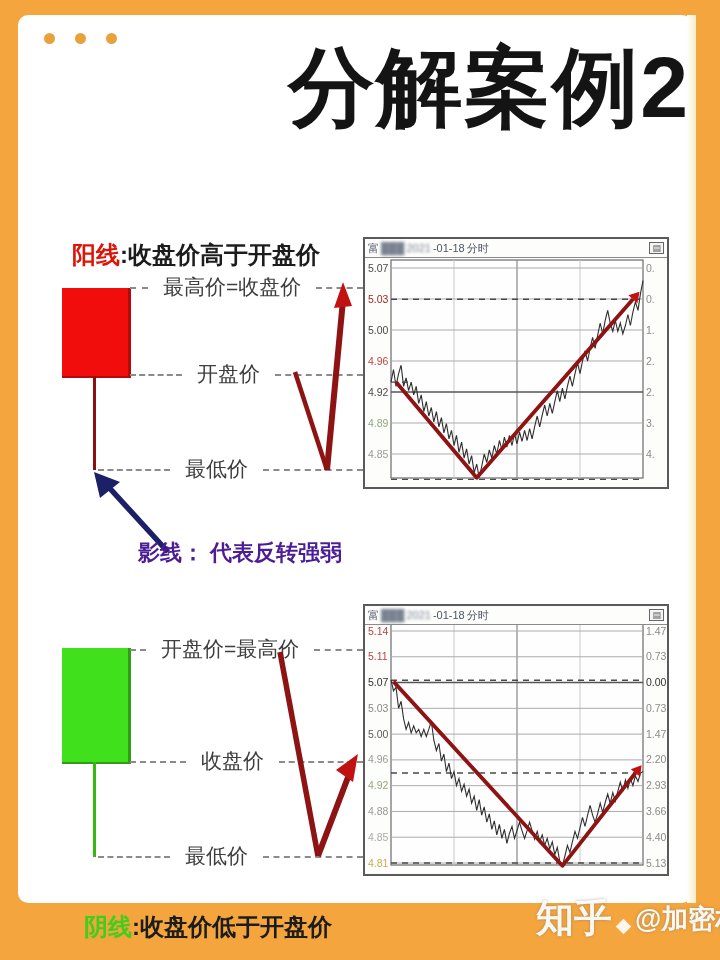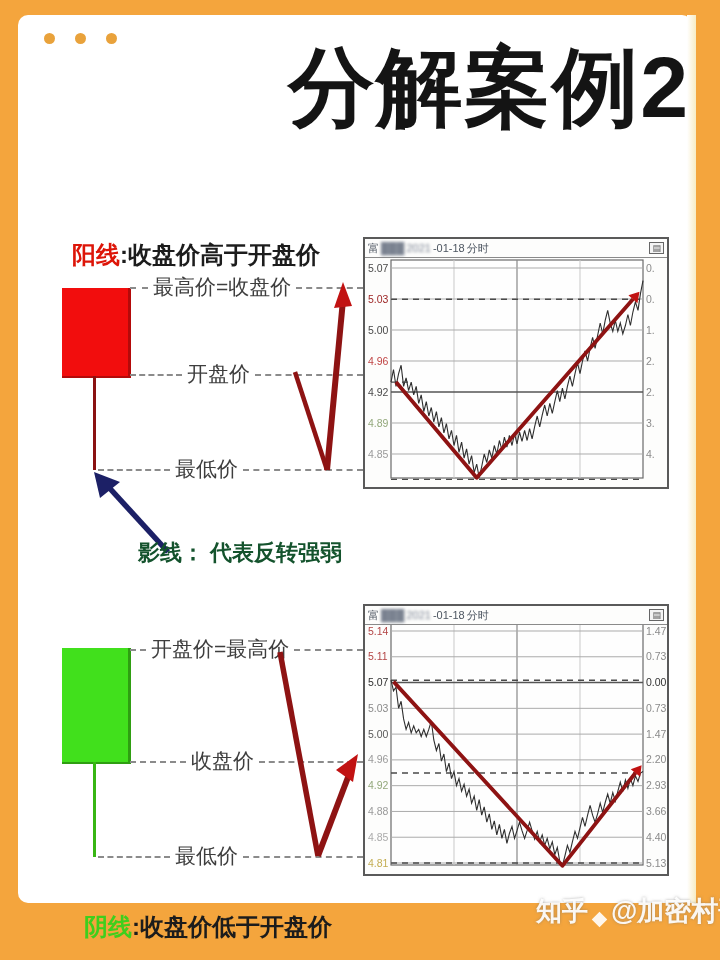--- a/index.html
+++ b/index.html
@@ -28,7 +28,7 @@
   .level-row{position:absolute;display:flex;align-items:center;height:0;}
   .level-row .dash{border-top:2px dashed var(--dash,#8B8B8B);height:0;}
   .level-row .dash.fill{flex:1;}
-  .level-row .lvl{font-size:21px;color:var(--label,#3E3E3E);margin:0 5px;white-space:nowrap;
+  .level-row .lvl{font-size:21px;color:var(--label,#3E3E3E);margin:0 15px;white-space:nowrap;
         transform:translateY(-1px);font-weight:500;}
   .note{position:absolute;left:138px;top:538px;font-size:22px;font-weight:bold;color:#14532d;white-space:nowrap;}
   .arr-svg{position:absolute;overflow:visible;}

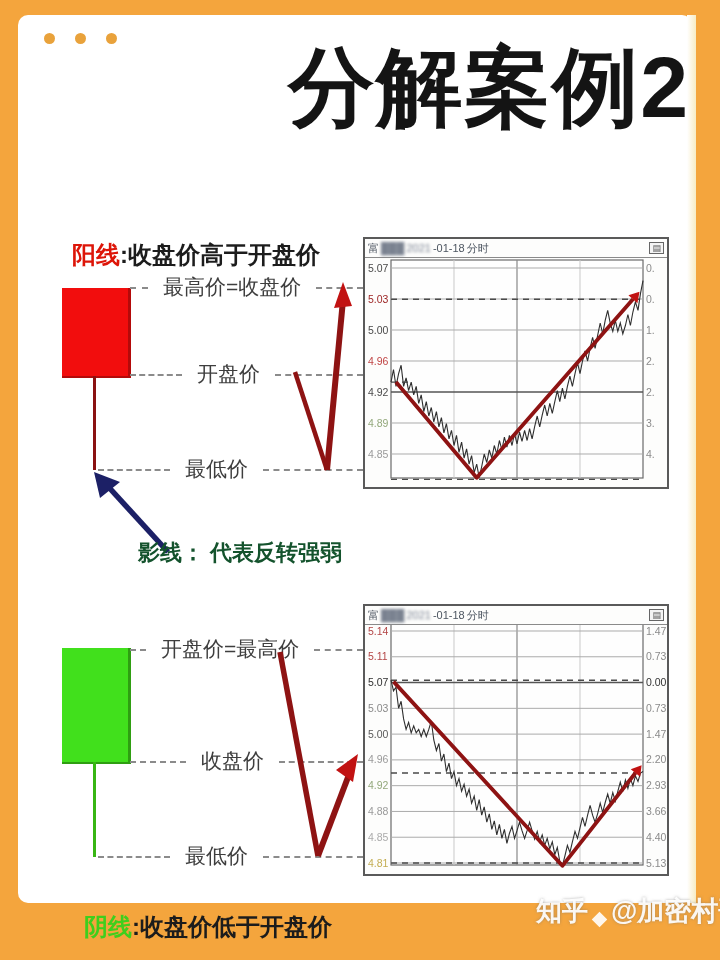--- a/index.html
+++ b/index.html
@@ -30,7 +30,7 @@
   .level-row .dash.fill{flex:1;}
   .level-row .lvl{font-size:21px;color:var(--label,#3E3E3E);margin:0 15px;white-space:nowrap;
         transform:translateY(-1px);font-weight:500;}
-  .note{position:absolute;left:138px;top:538px;font-size:22px;font-weight:bold;color:#14532d;white-space:nowrap;}
+  .note{position:absolute;left:138px;top:538px;font-size:22px;font-weight:bold;color:#4c1d95;white-space:nowrap;}
   .arr-svg{position:absolute;overflow:visible;}
   .chart{position:absolute;left:363px;width:306px;background:#fdfdfc;
         border:2px solid #5a5a5a;box-sizing:border-box;}

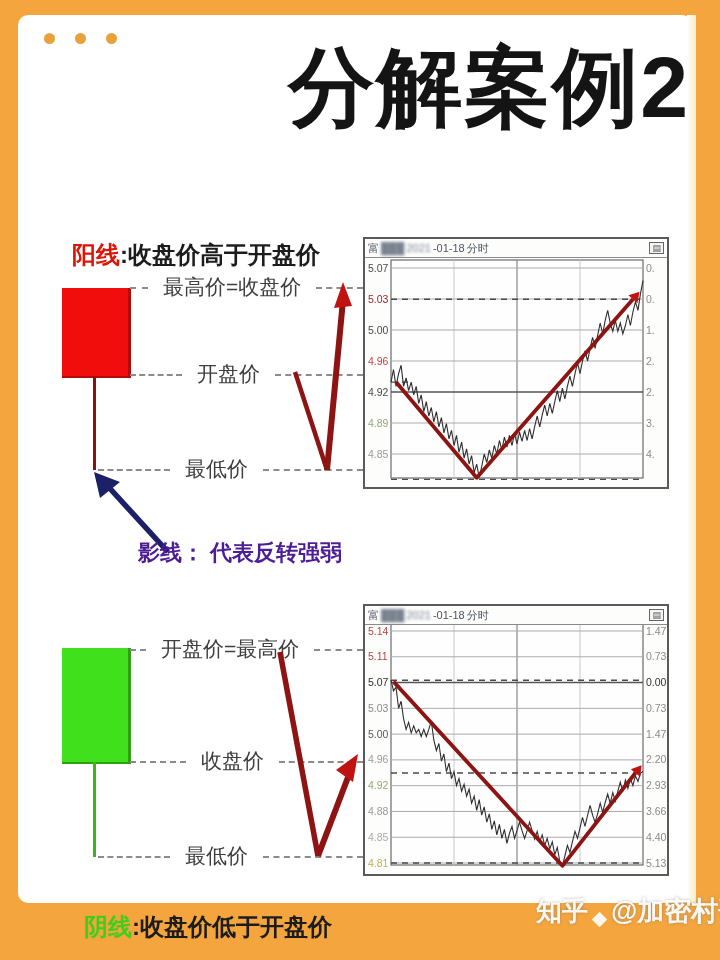--- a/index.html
+++ b/index.html
@@ -47,7 +47,7 @@
   .watermark{position:absolute;left:536px;top:893px;display:flex;align-items:center;gap:6px;
         color:rgba(255,255,255,0.93);text-shadow:0 0 3px rgba(110,110,110,0.55);
         font-weight:bold;white-space:nowrap;z-index:9;}
-  .watermark .brand{font-size:26px;}
+  .watermark .brand{font-size:38px;}
   .watermark .dia{width:11px;height:11px;background:rgba(255,255,255,0.9);transform:rotate(45deg);margin-top:16px;}
   .watermark .handle{font-size:27px;}
 </style>

